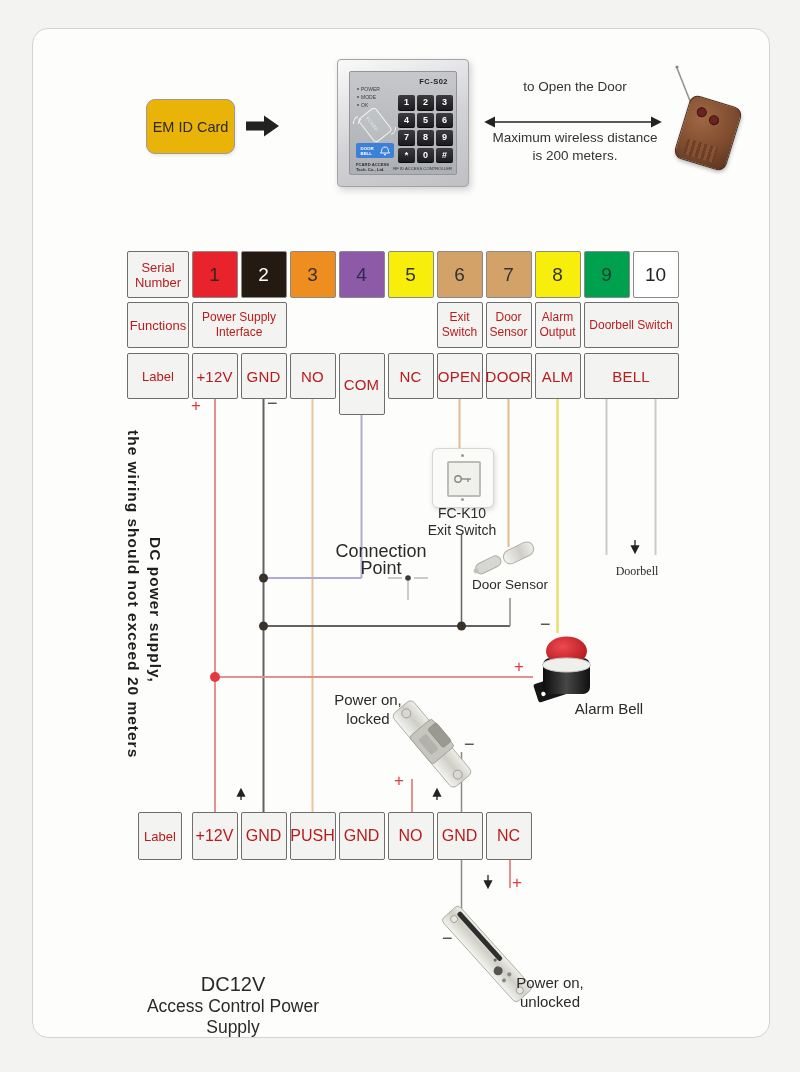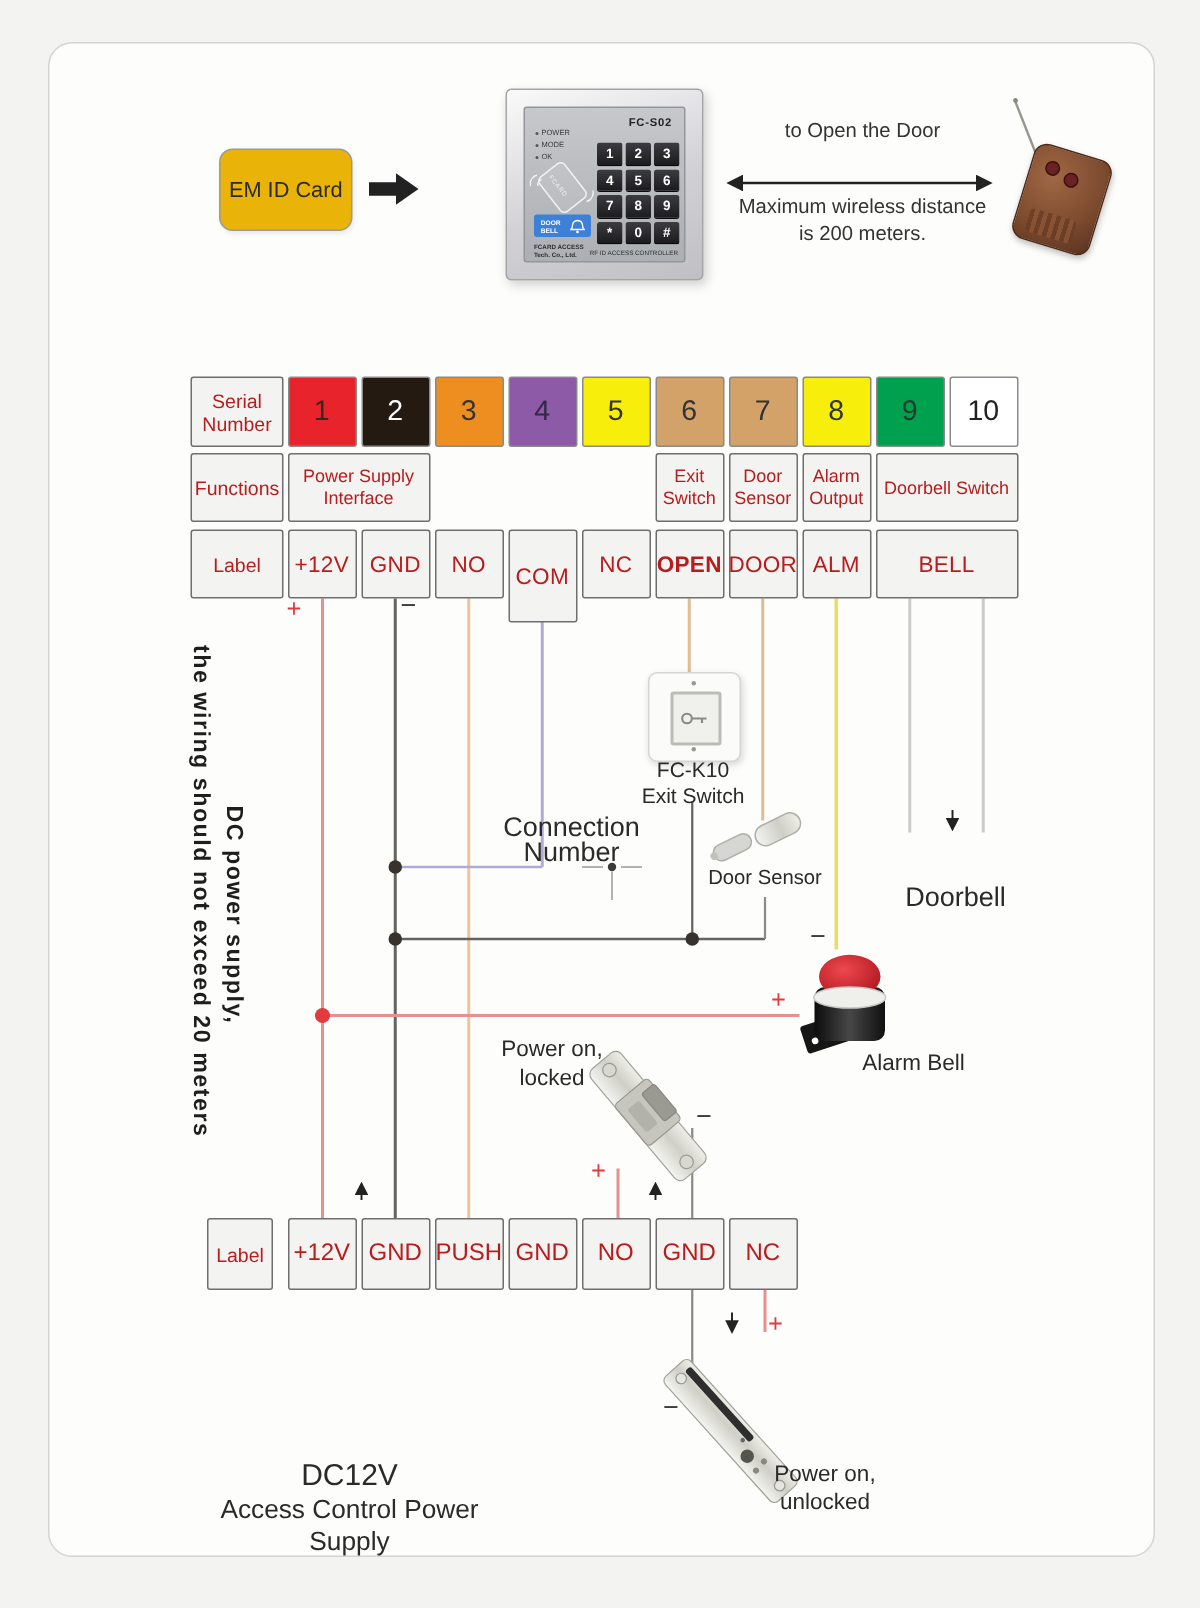--- a/index.html
+++ b/index.html
@@ -280,7 +280,7 @@
     <div class="cell lab" style="left:289.5px;top:353px;width:46px;height:46px;">NO</div>
     <div class="cell lab" style="left:338.5px;top:353px;width:46px;height:62px;">COM</div>
     <div class="cell lab" style="left:387.5px;top:353px;width:46px;height:46px;">NC</div>
-    <div class="cell lab" style="left:436.5px;top:353px;width:46px;height:46px;font-weight:bold;">OPEN</div>
+    <div class="cell lab" style="left:436.5px;top:353px;width:46px;height:46px;">OPEN</div>
     <div class="cell lab" style="left:485.5px;top:353px;width:46px;height:46px;">DOOR</div>
     <div class="cell lab" style="left:534.5px;top:353px;width:46px;height:46px;">ALM</div>
     <div class="cell lab" style="left:583.5px;top:353px;width:95px;height:46px;">BELL</div>

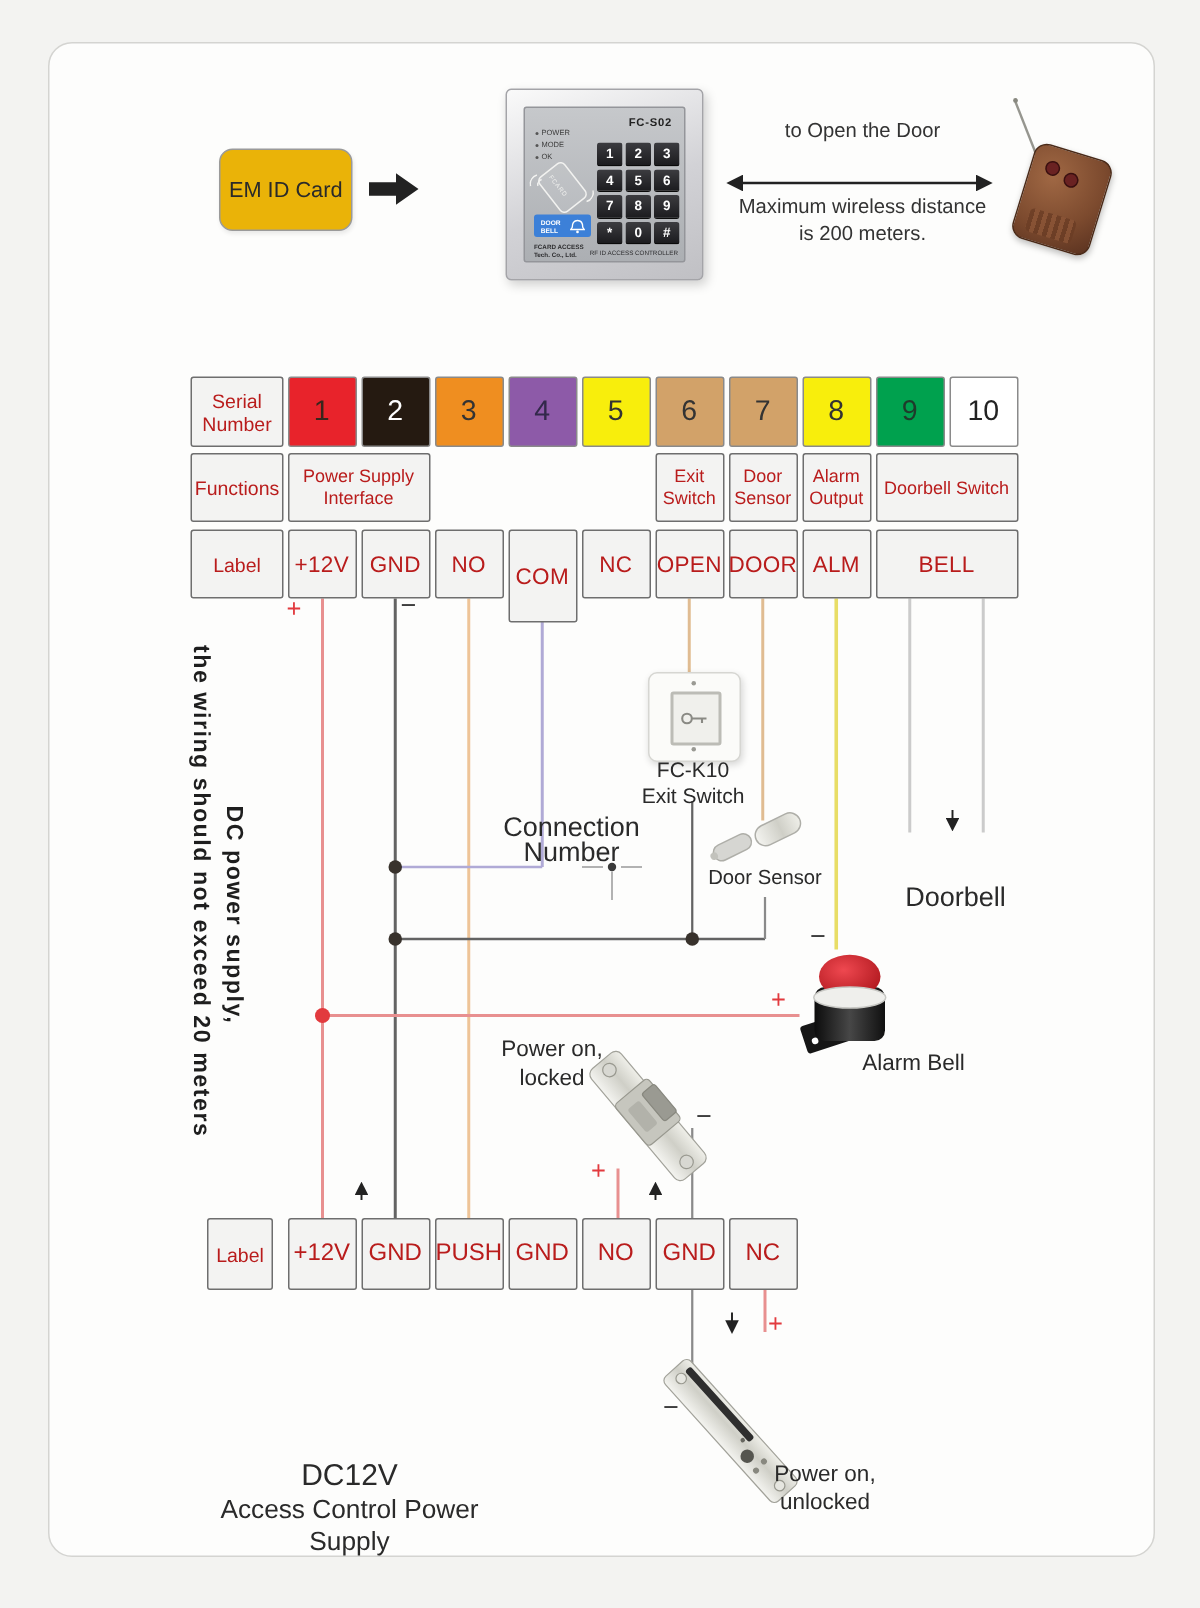--- a/index.html
+++ b/index.html
@@ -315,7 +315,7 @@
 
     <div class="dtext" style="left:321px;top:543px;width:120px;font-size:18px;line-height:16.5px;">
       <div>Connection</div>
-      <div>Number</div>
+      <div>Point</div>
     </div>
 
     <div class="dtext" style="left:450px;top:577px;width:120px;font-size:13.5px;">Door Sensor</div>

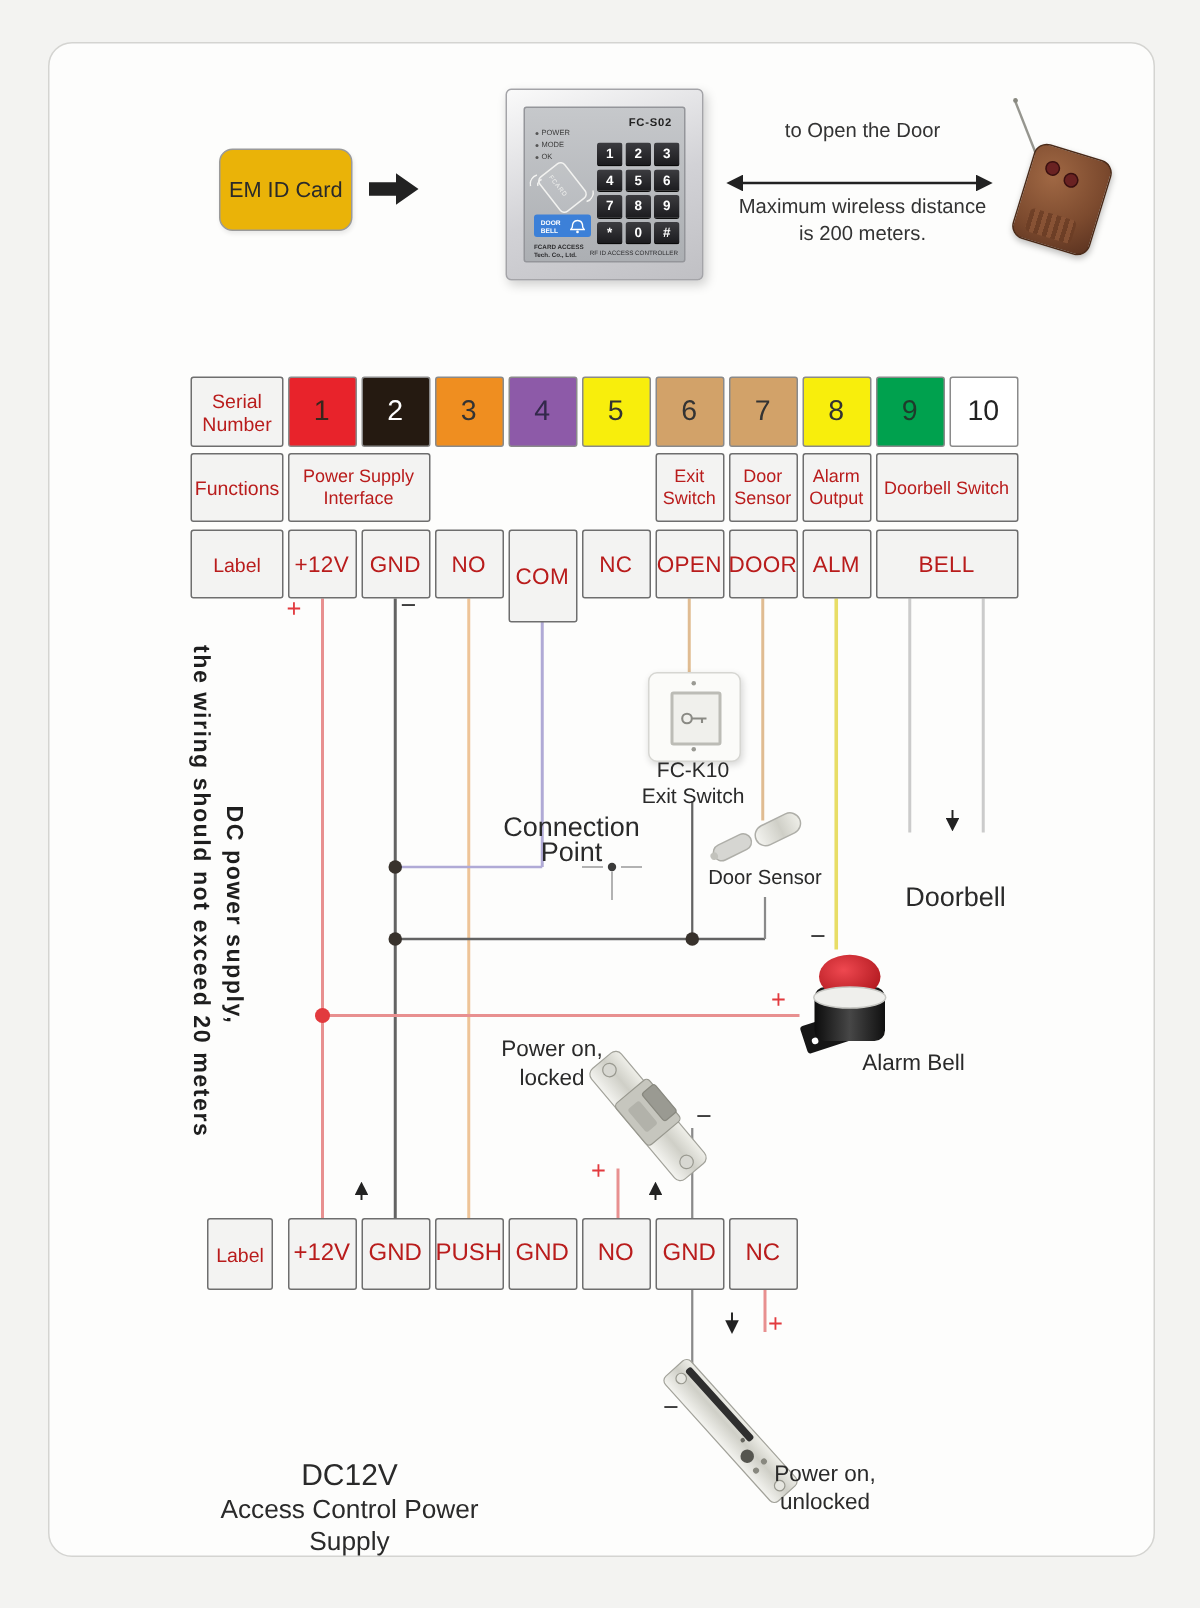--- a/index.html
+++ b/index.html
@@ -319,7 +319,7 @@
     </div>
 
     <div class="dtext" style="left:450px;top:577px;width:120px;font-size:13.5px;">Door Sensor</div>
-    <div class="dtext" style="left:577px;top:588px;width:120px;font-size:18px;">Doorbell</div>
+    <div class="dtext" style="left:577px;top:564px;width:120px;font-size:12px;font-family:Liberation Serif, serif;">Doorbell</div>
     <div class="dtext" style="left:549px;top:700px;width:120px;font-size:15px;">Alarm Bell</div>
 
     <div class="dtext" style="left:308px;top:691px;width:120px;font-size:15px;line-height:18.5px;">

